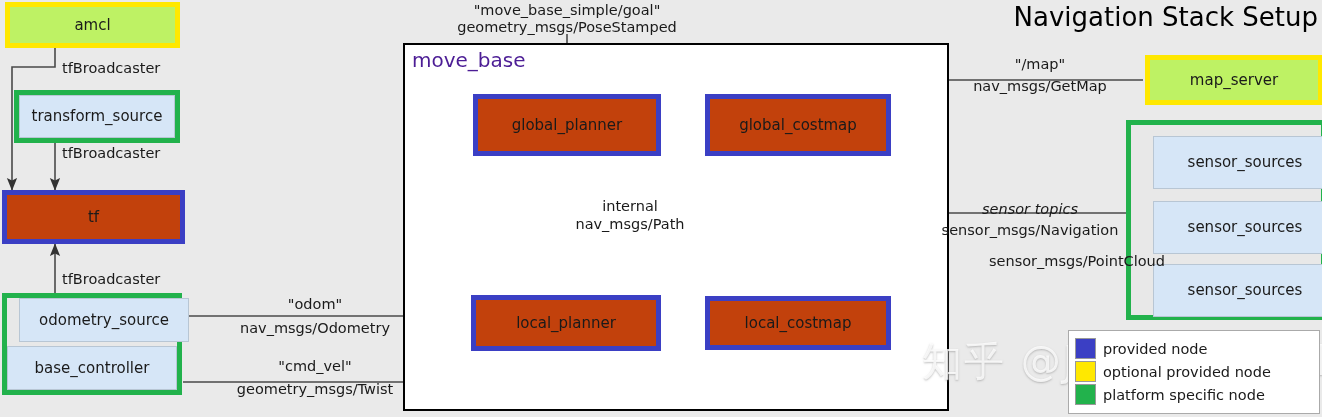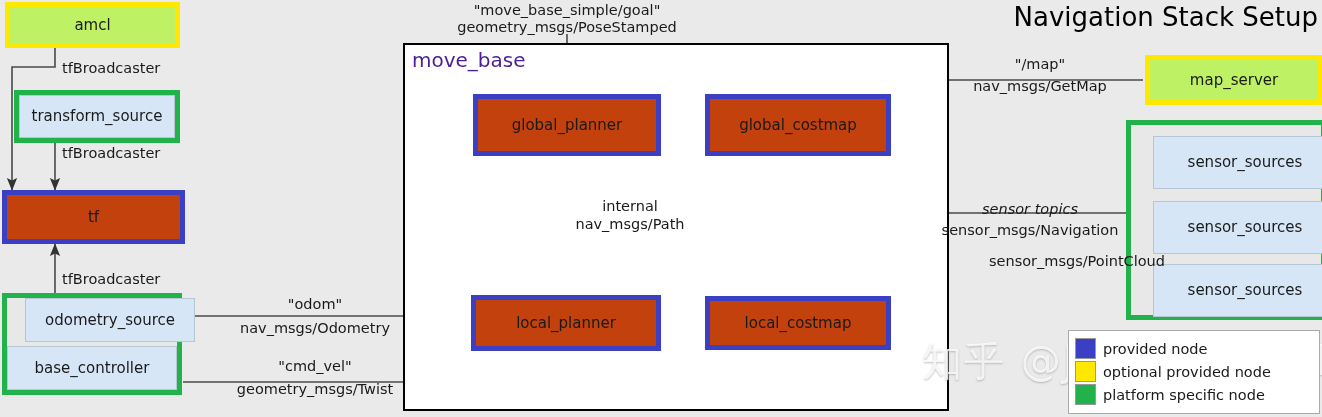--- a/index.html
+++ b/index.html
@@ -101,7 +101,7 @@
 
   <div class="n-green-wrap" style="position:absolute;left:2px;top:293px;
        width:180px;height:102px;box-sizing:border-box;">
-    <div class="node n-lightblue" style="position:absolute;left:18px;top:0;
+    <div class="node n-lightblue" style="position:absolute;left:12px;top:0;
          width:170px;height:44px;">
       <span>odometry_source</span>
     </div>

